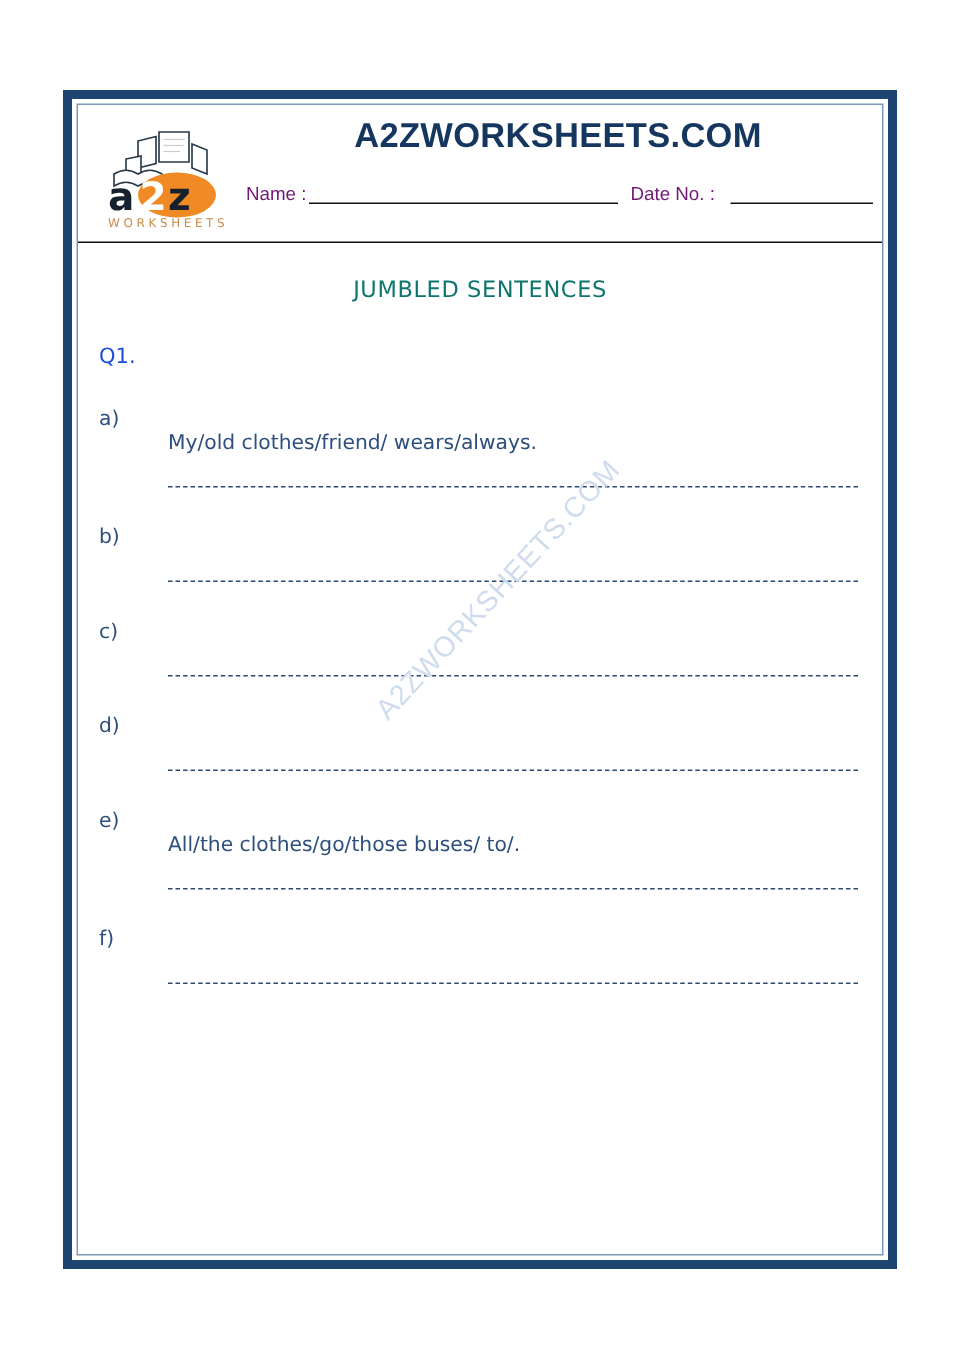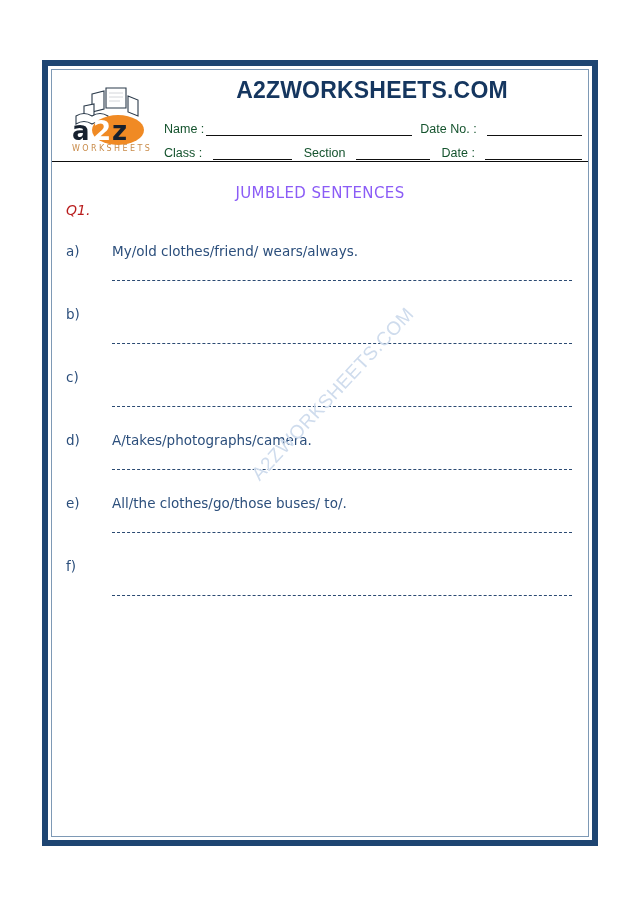--- a/index.html
+++ b/index.html
@@ -82,7 +82,7 @@
   }
   .field-label {
     font-size: 12.5px;
-    color: #14532d;
+    color: #701a75;
     padding-right: 2px;
   }
   .blank {

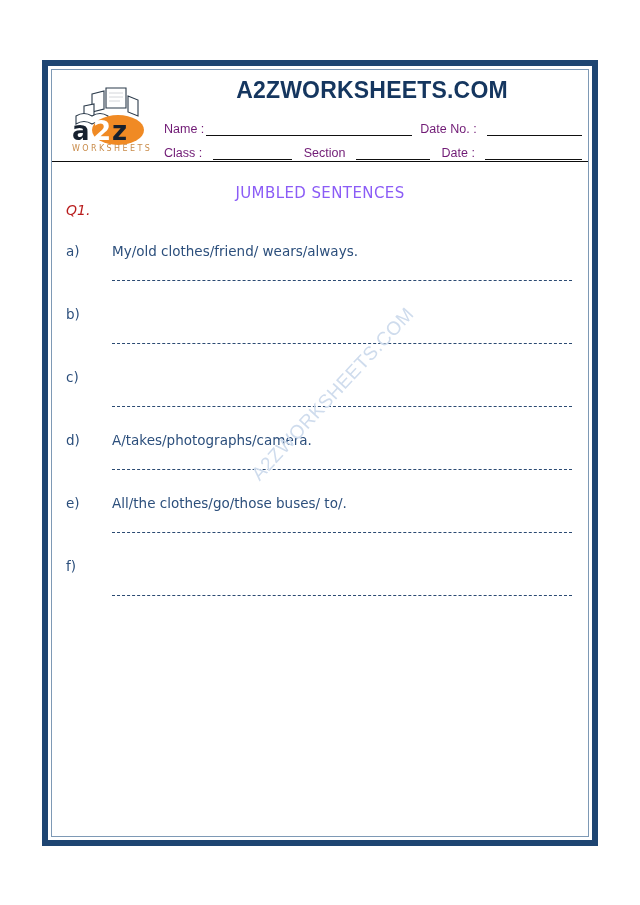--- a/index.html
+++ b/index.html
@@ -206,19 +206,6 @@
           <span class="blank blank-roll"></span>
         </div>
 
-        <div class="field-row">
-          <span class="field-label">Class :</span>
-          <span class="gap-sm"></span>
-          <span class="blank blank-class"></span>
-          <span class="gap-md"></span>
-          <span class="field-label">Section</span>
-          <span class="gap-sm"></span>
-          <span class="blank blank-section"></span>
-          <span class="gap-md"></span>
-          <span class="field-label">Date :</span>
-          <span class="gap-sm"></span>
-          <span class="blank blank-date"></span>
-        </div>
 
       </div>
     </div>

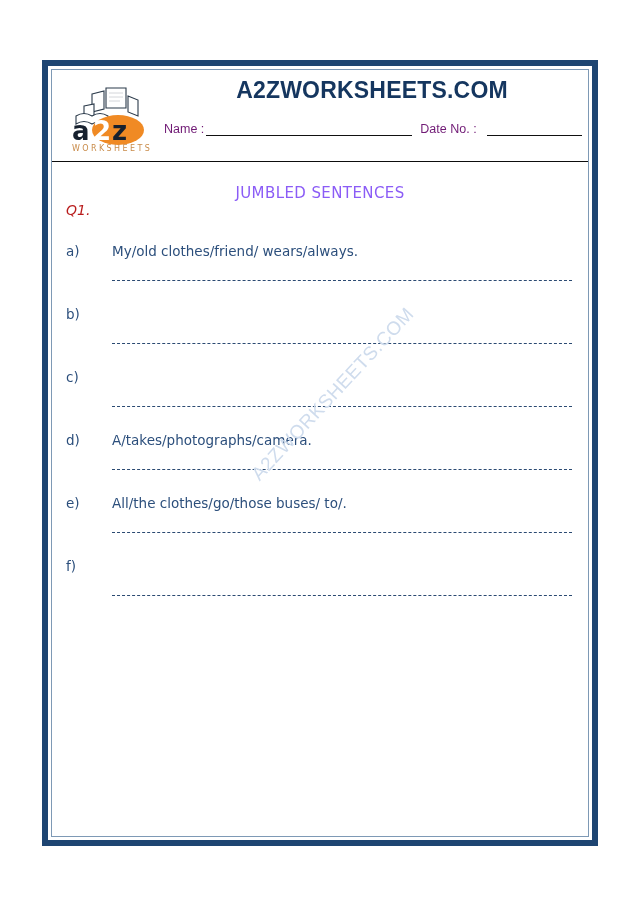--- a/index.html
+++ b/index.html
@@ -106,7 +106,7 @@
 
   .worksheet-title {
     text-align: center;
-    color: #8b5cf6;
+    color: #0f766e;
     font-size: 15px;
     letter-spacing: 0.4px;
     margin-top: 22px;

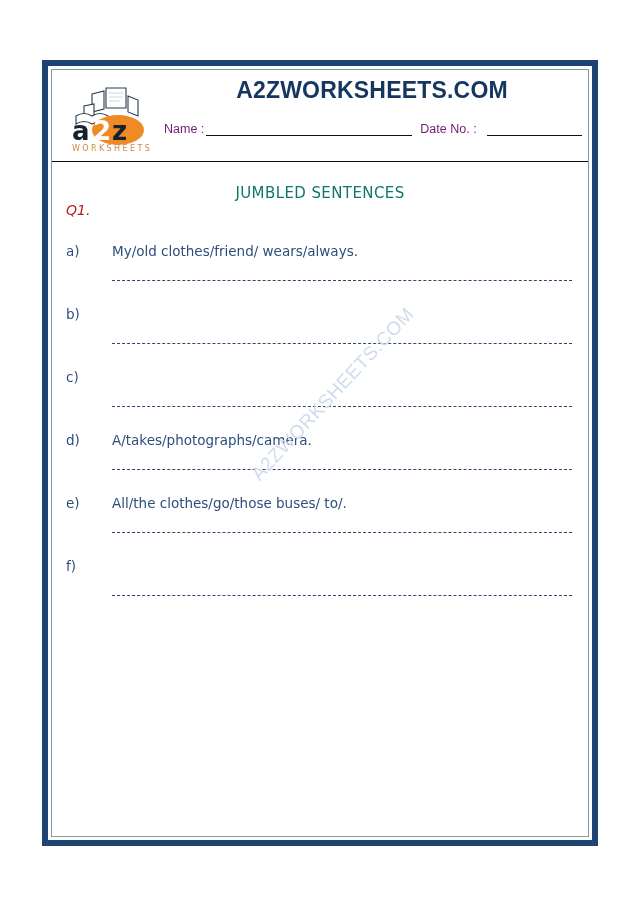--- a/index.html
+++ b/index.html
@@ -115,11 +115,11 @@
 
   .question-line {
     display: flex;
+    margin-top: 28px;
     padding-left: 14px;
-    color: #b91c1c;
+    color: #1d4ed8;
     font-size: 14px;
     font-family: "DejaVu Sans", sans-serif;
-    font-style: italic;
   }
   .q-num { width: 46px; flex: 0 0 46px; }
   .q-text { flex: 1; }

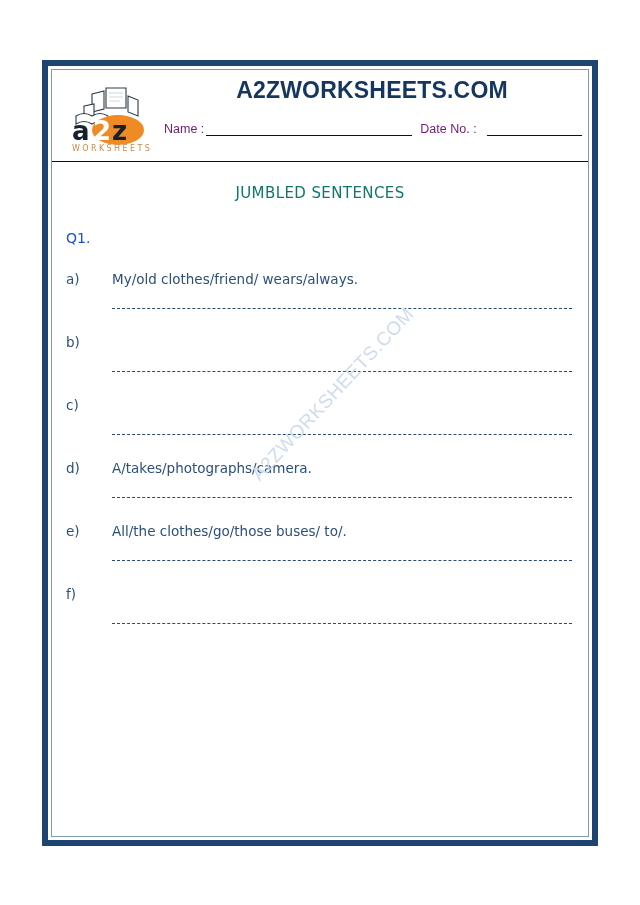--- a/index.html
+++ b/index.html
@@ -133,7 +133,7 @@
     font-family: "DejaVu Sans", sans-serif;
   }
   .item-label { width: 46px; flex: 0 0 46px; }
-  .item-text { flex: 1; }
+  .item-text { flex: 1; margin-top: 16px; }
 
   .answer-line {
     margin-left: 60px;

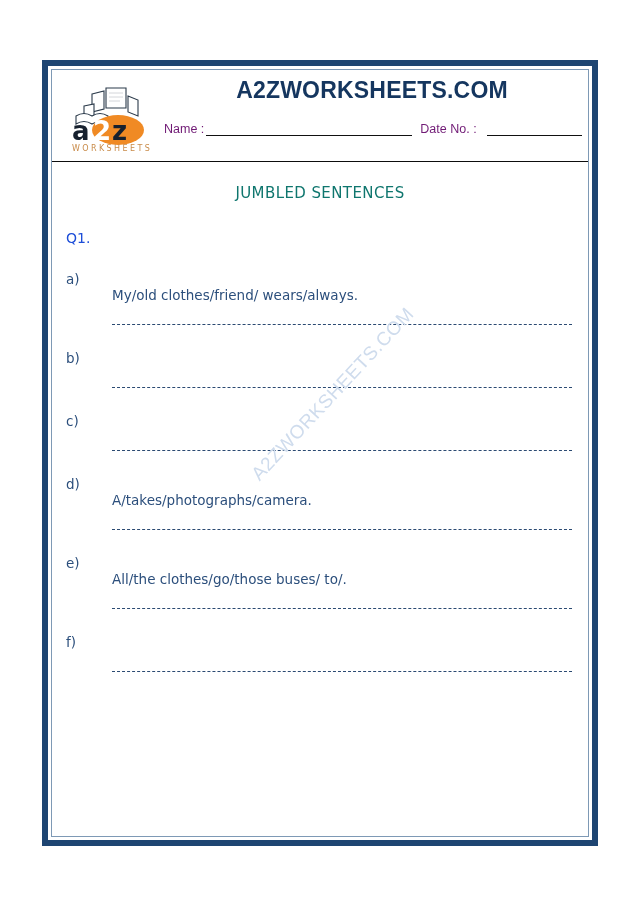--- a/index.html
+++ b/index.html
@@ -236,7 +236,6 @@
 
       <div class="item">
         <span class="item-label">d)</span>
-        <span class="item-text">A/takes/photographs/camera.</span>
       </div>
       <div class="answer-line"></div>
 

